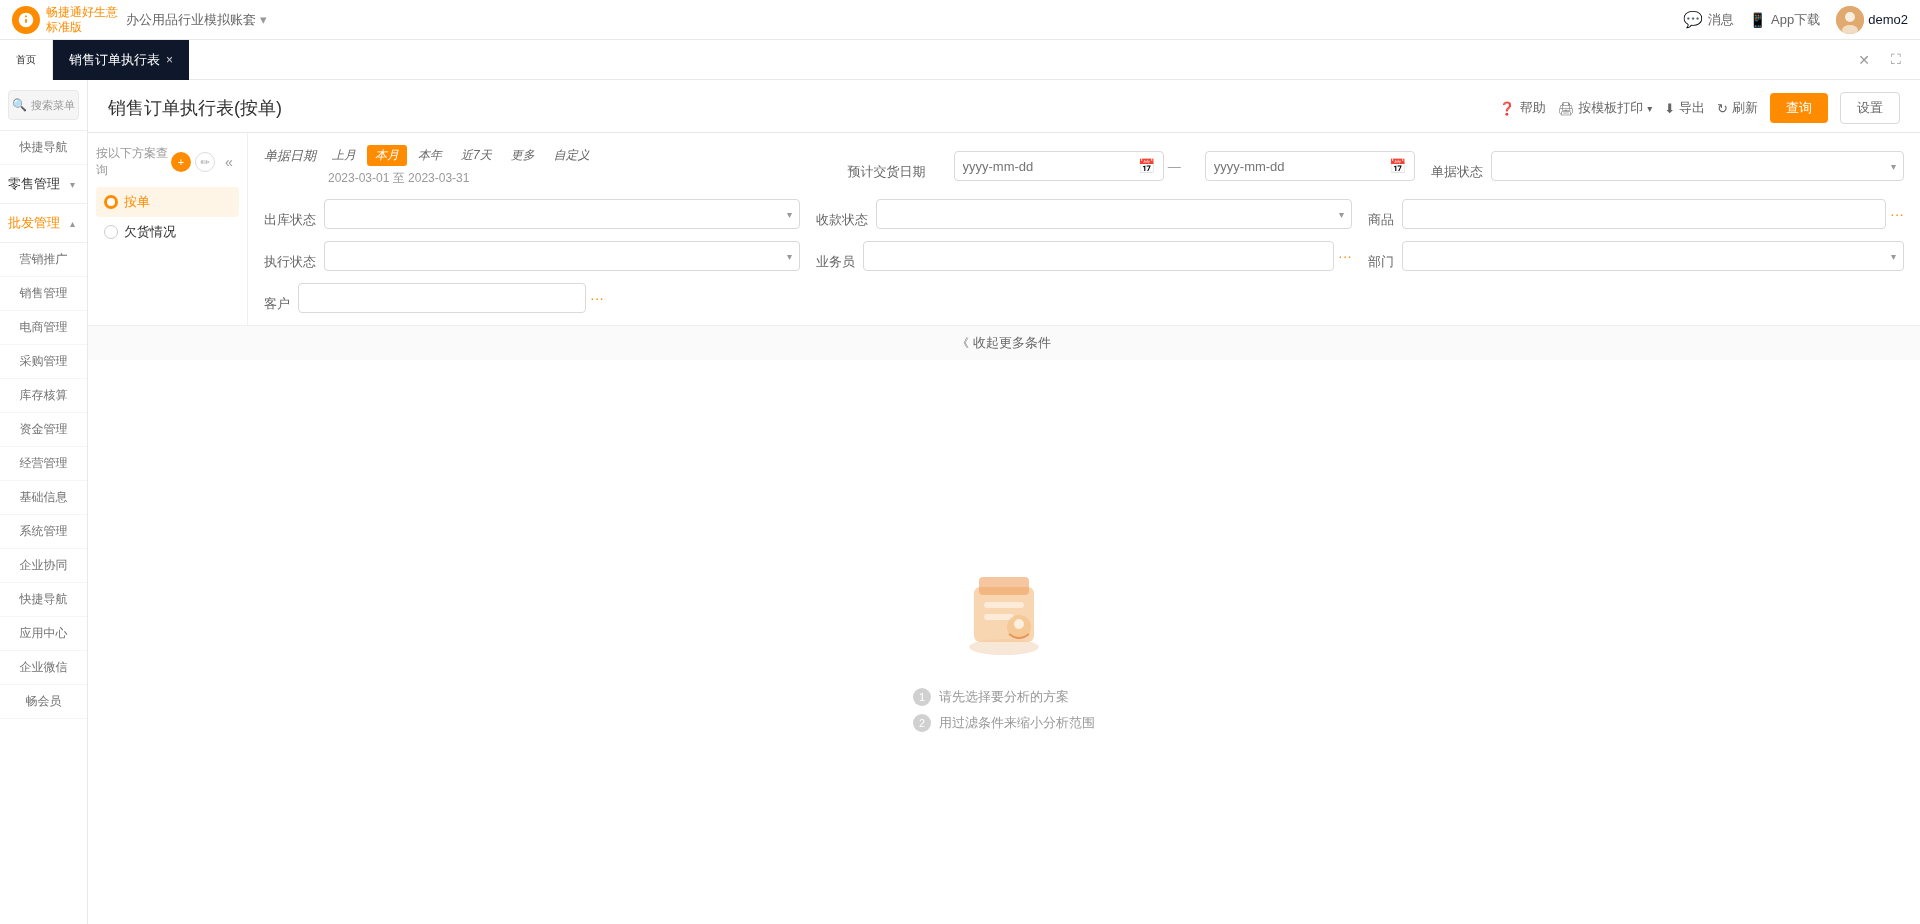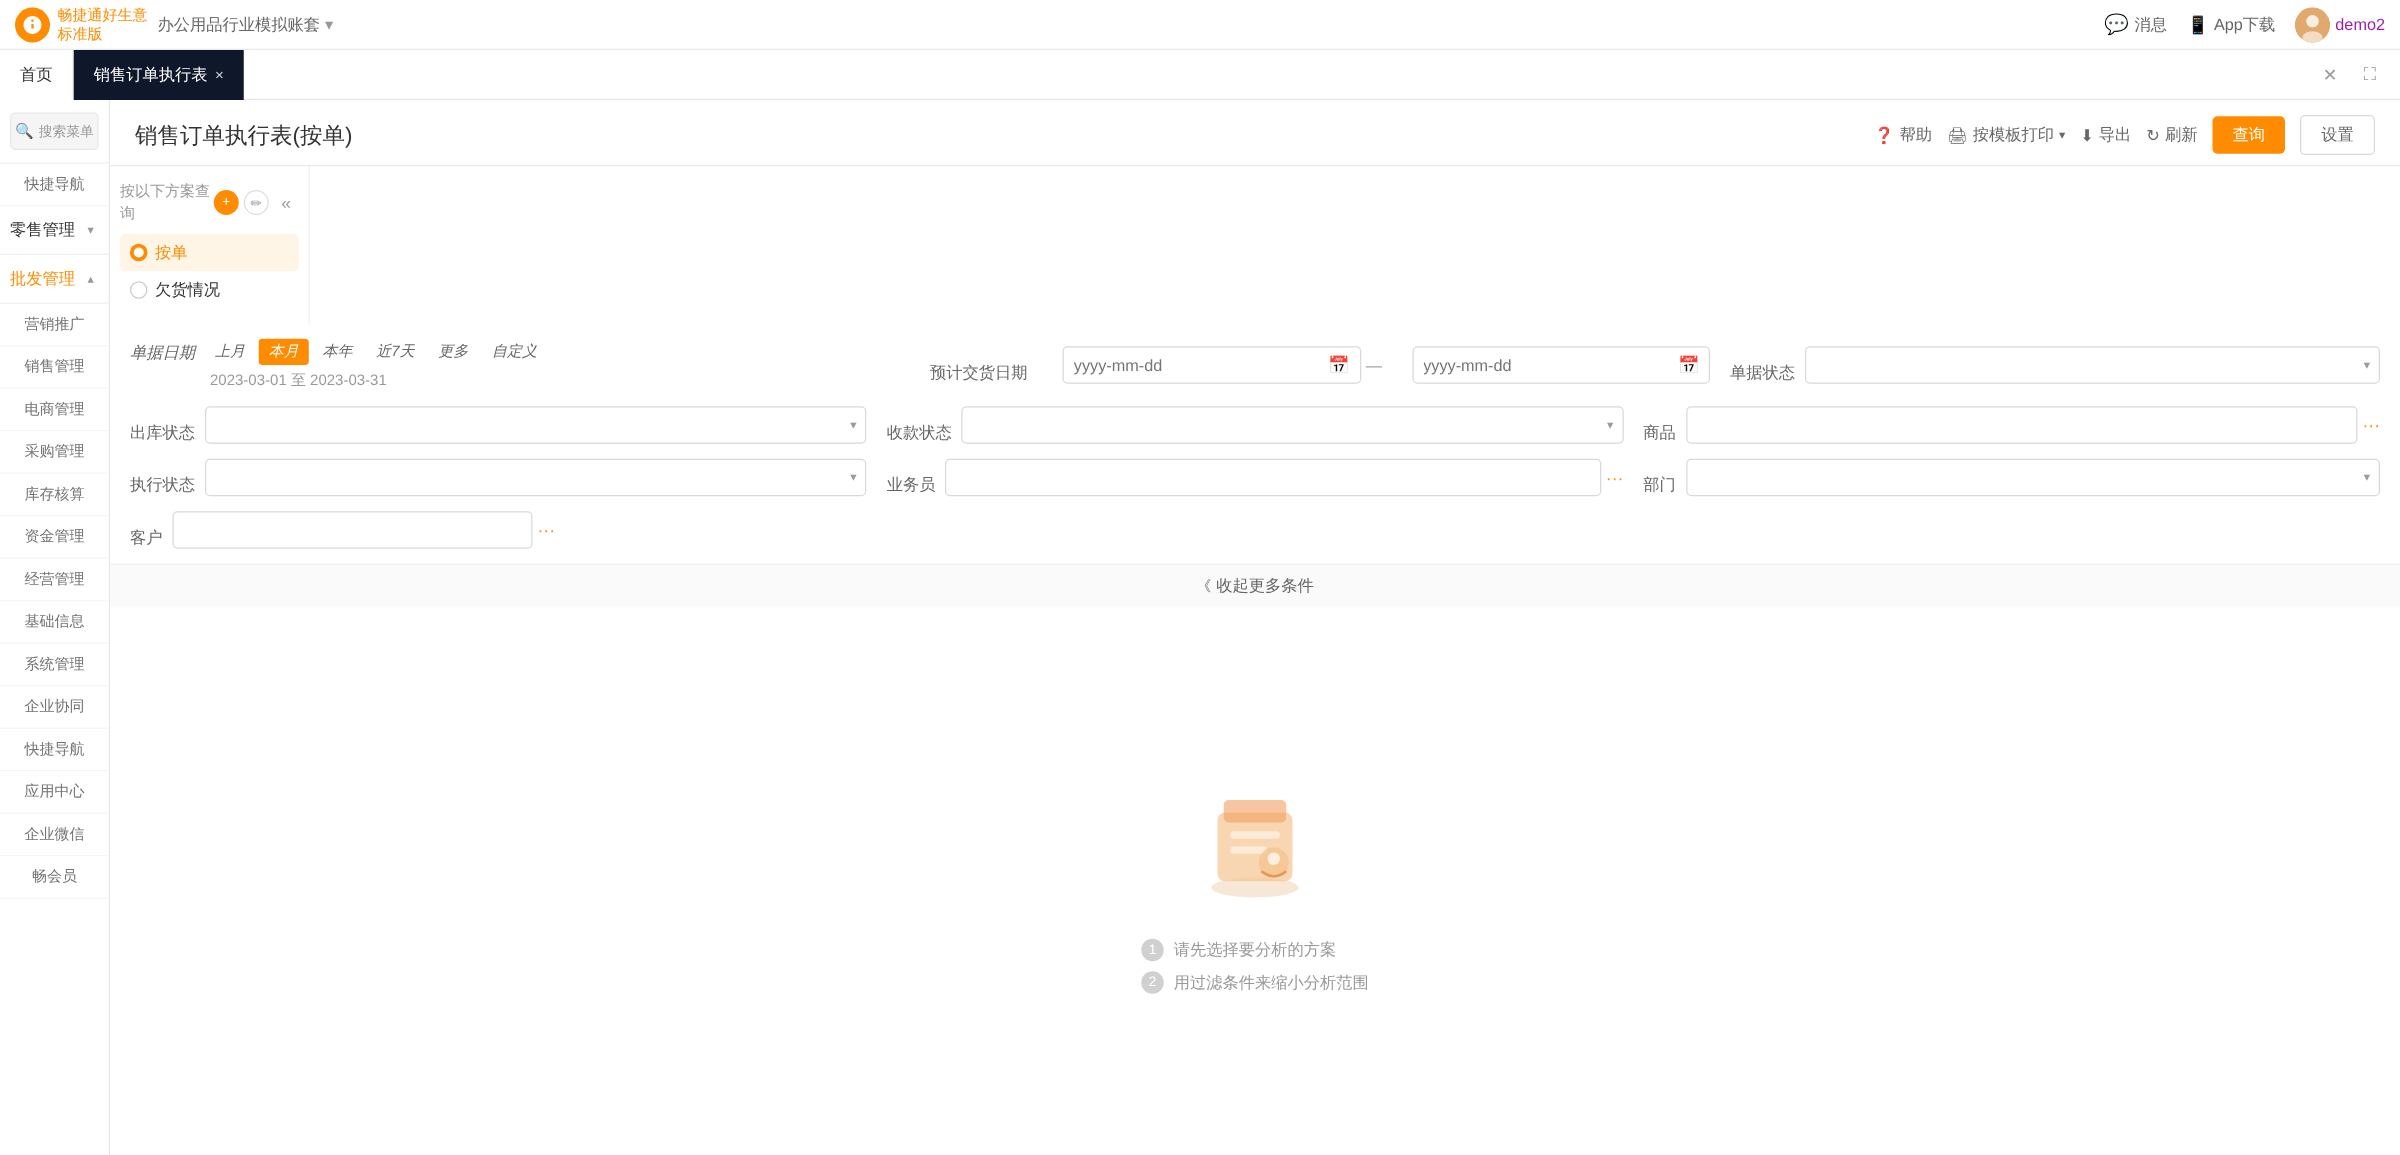--- a/index.html
+++ b/index.html
@@ -332,7 +332,7 @@
             <ellipse cx="14" cy="24" rx="8" ry="5" fill="#fff" opacity="0.6"></ellipse>
           </svg>
       </div>
-      <span style="color:#a21caf;font-weight:500;">demo2</span>
+      <span style="color:#0f172a;font-weight:500;">demo2</span>
     </div>
   </div>
 </div>

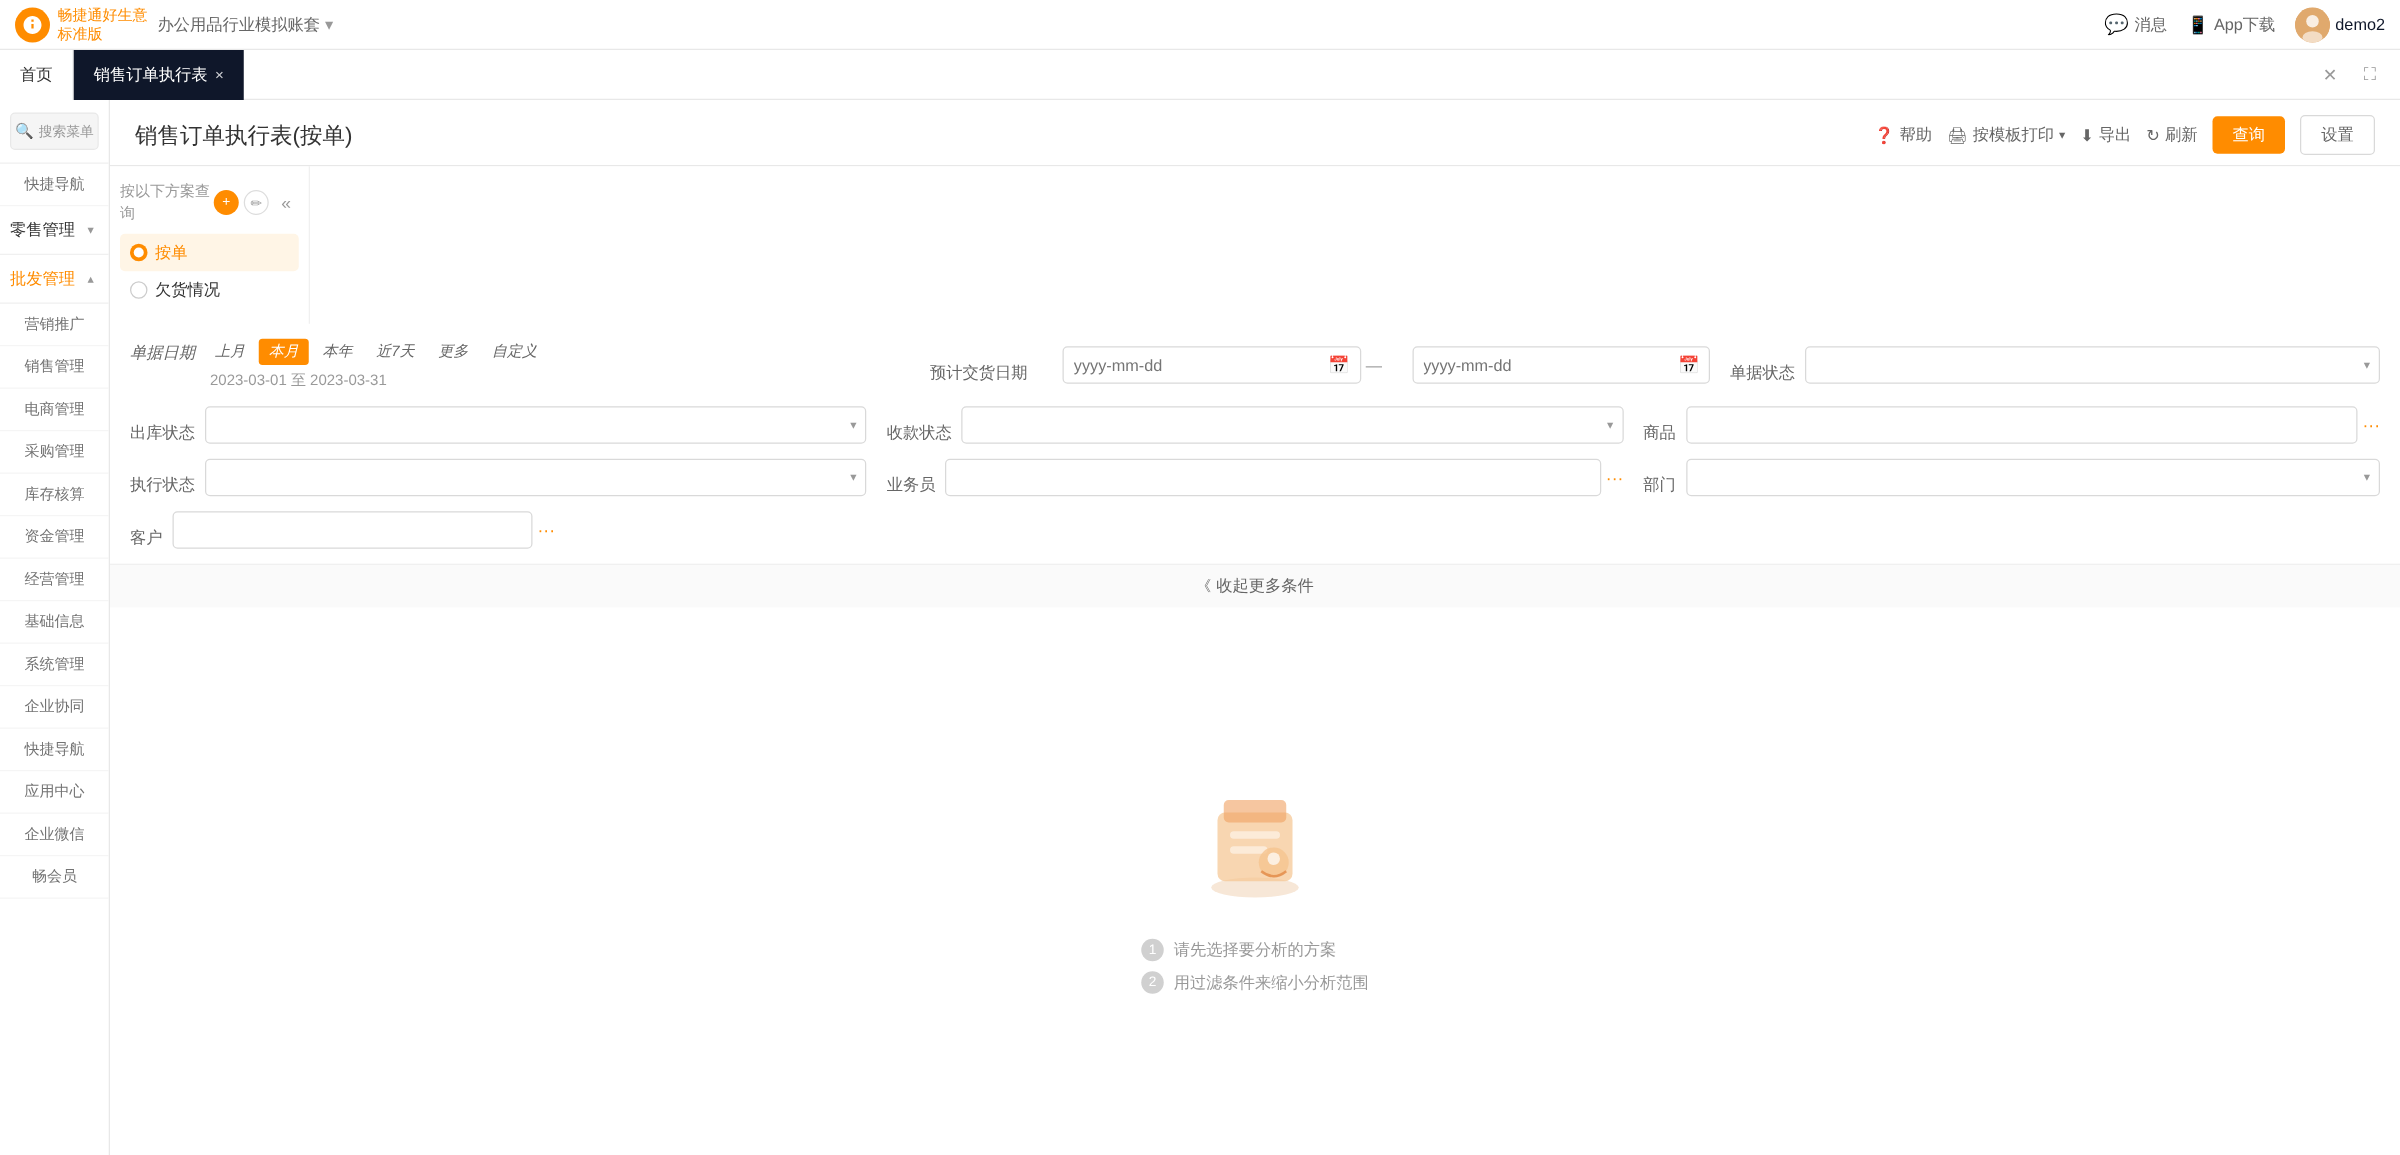--- a/index.html
+++ b/index.html
@@ -43,7 +43,7 @@
       align-items: center;
       background: #fff;
       color: #333;
-      font-size: 13px;
+      font-size: 10px;
       cursor: pointer;
       border-right: 1px solid #e8e8e8;
     }

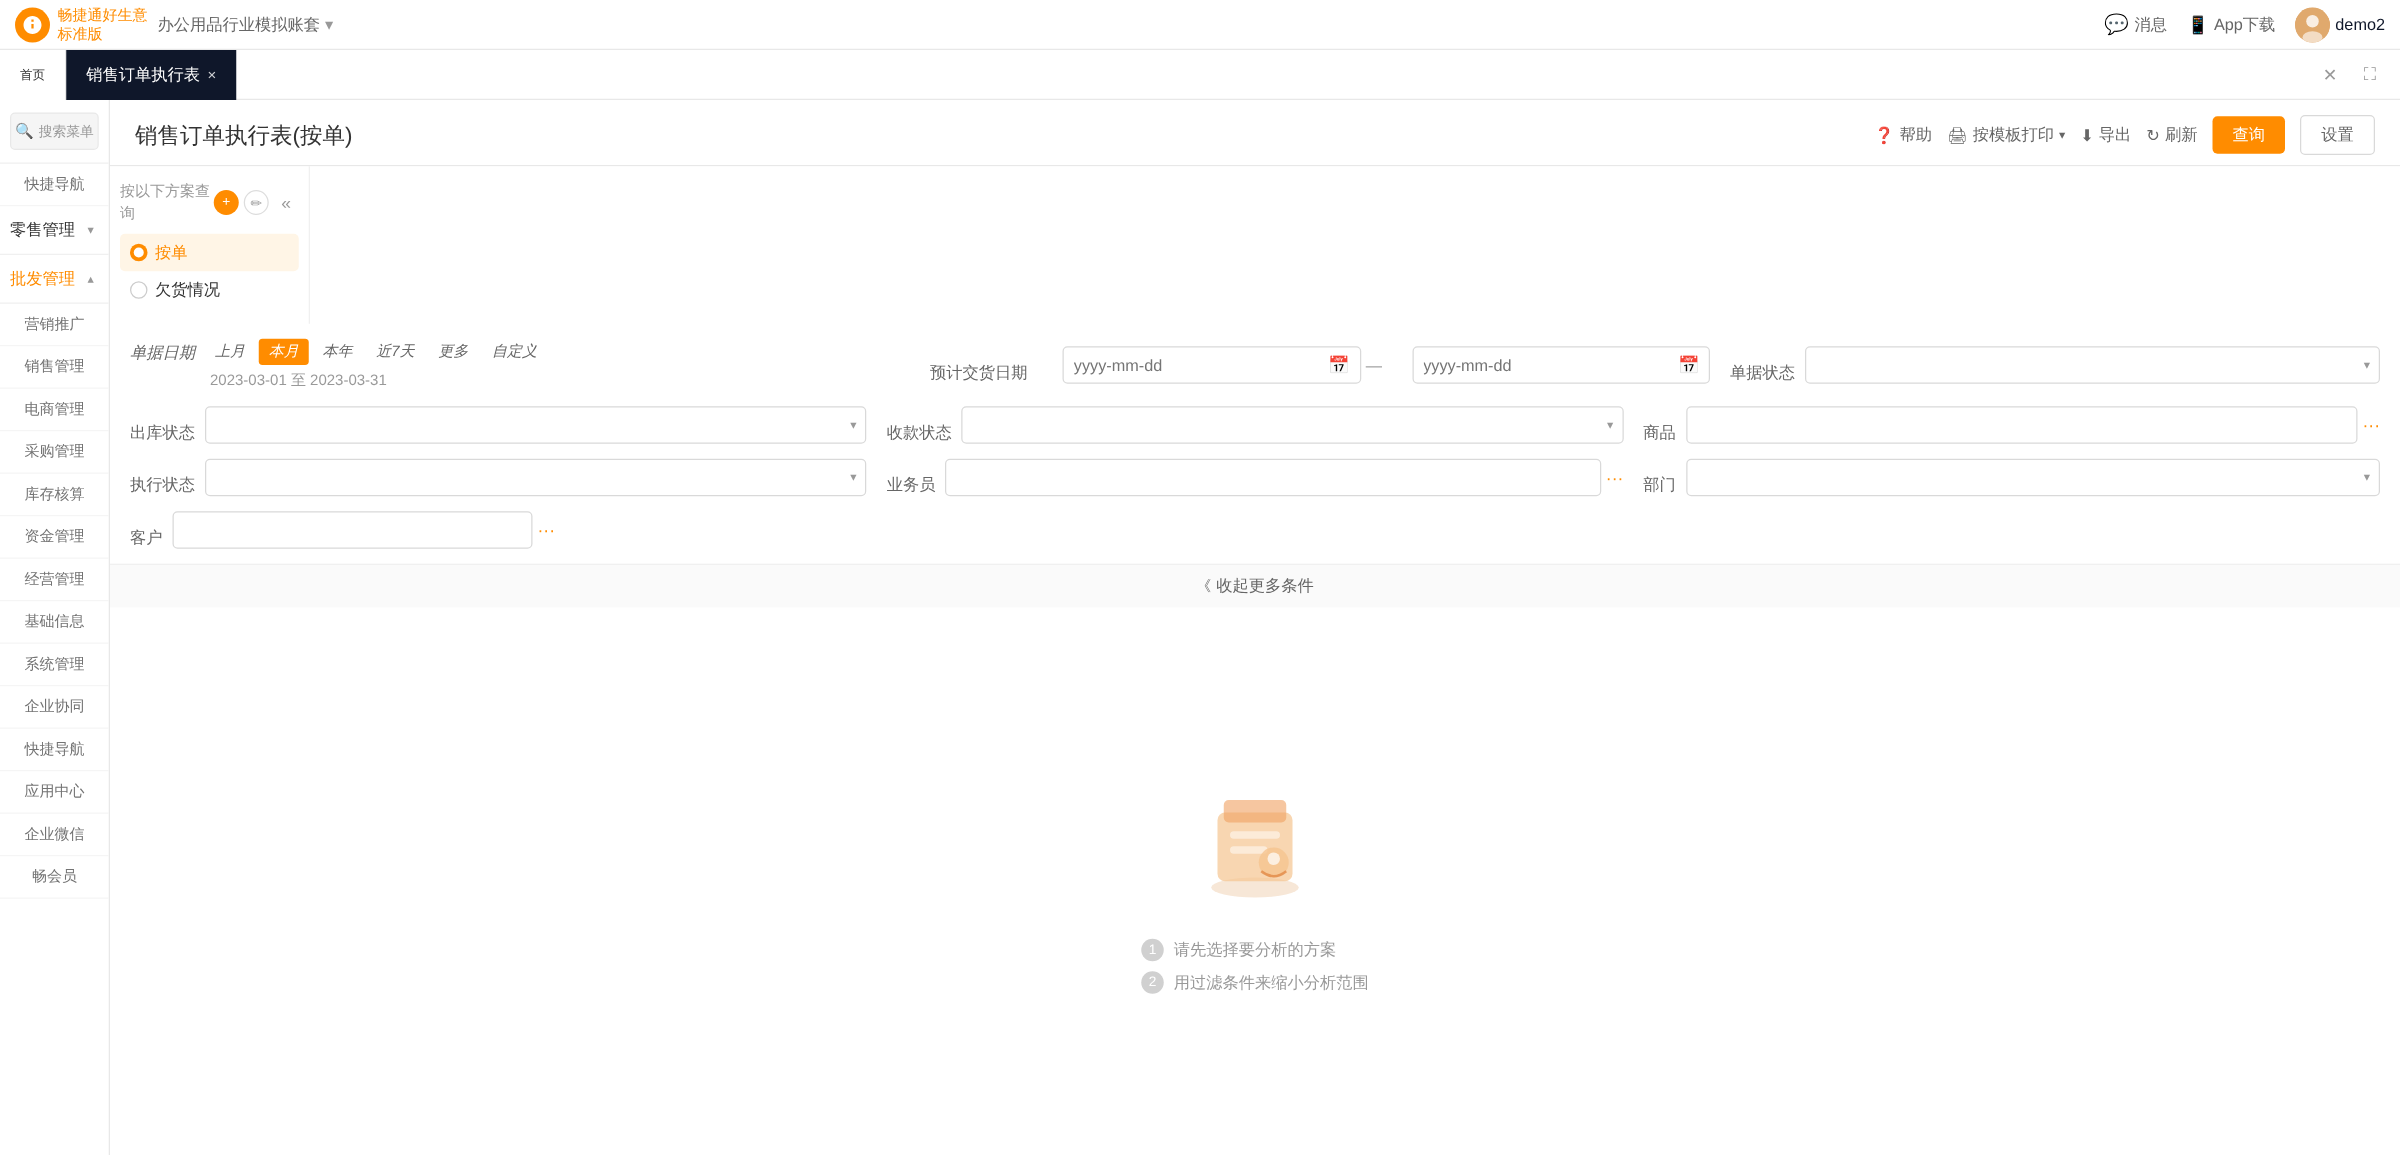--- a/index.html
+++ b/index.html
@@ -164,7 +164,6 @@
     .filter-inner {
       display: flex;
       gap: 0;
-      flex-direction: column;
     }
     .filter-left-sidebar {
       width: 160px;

